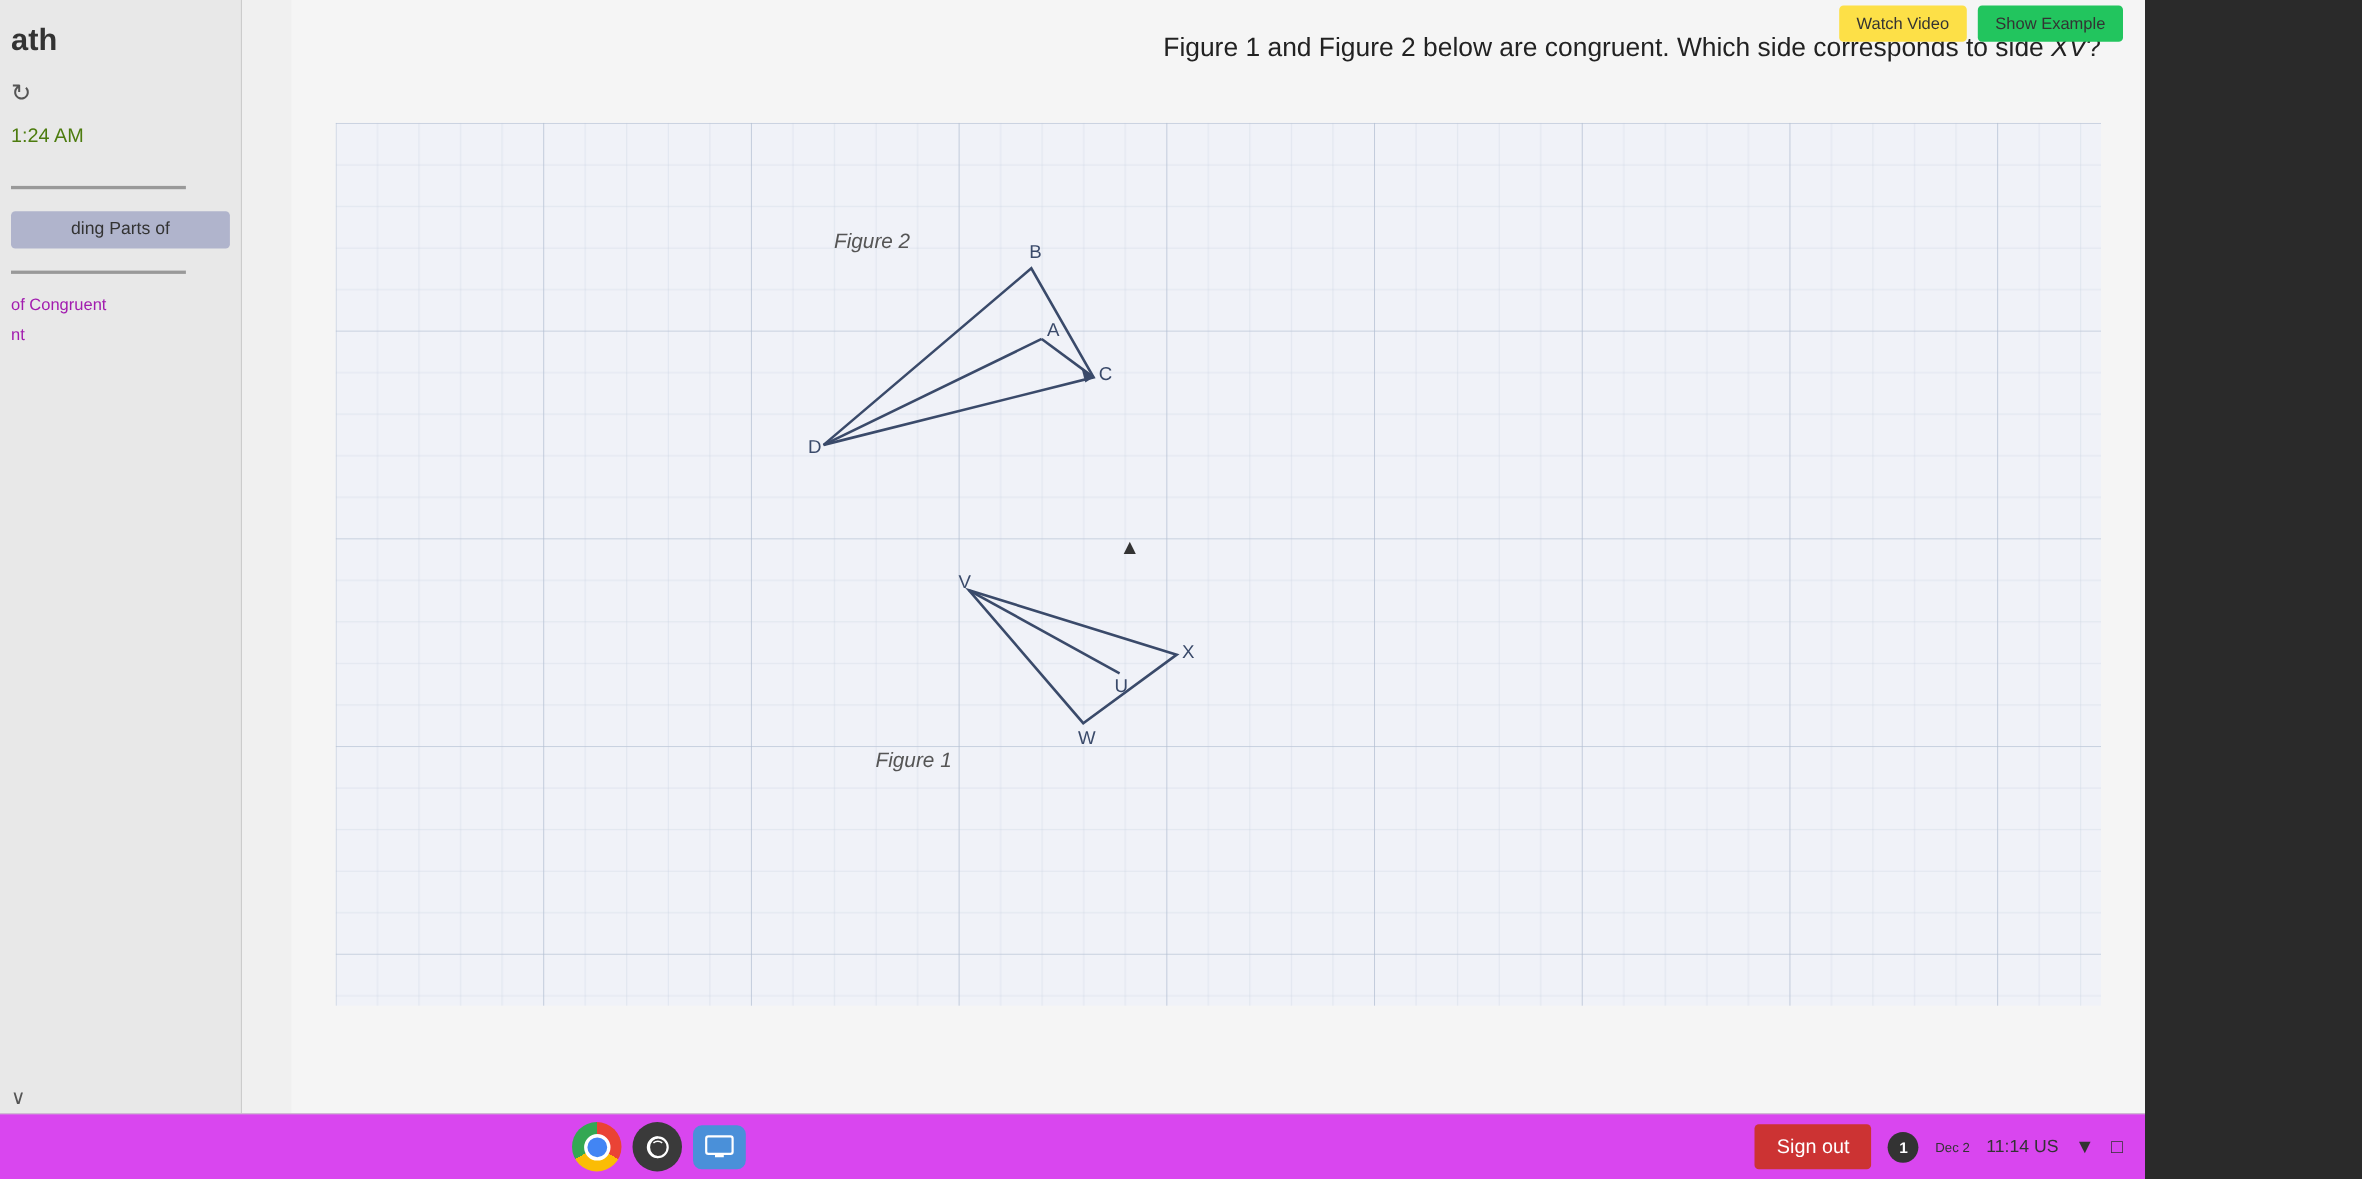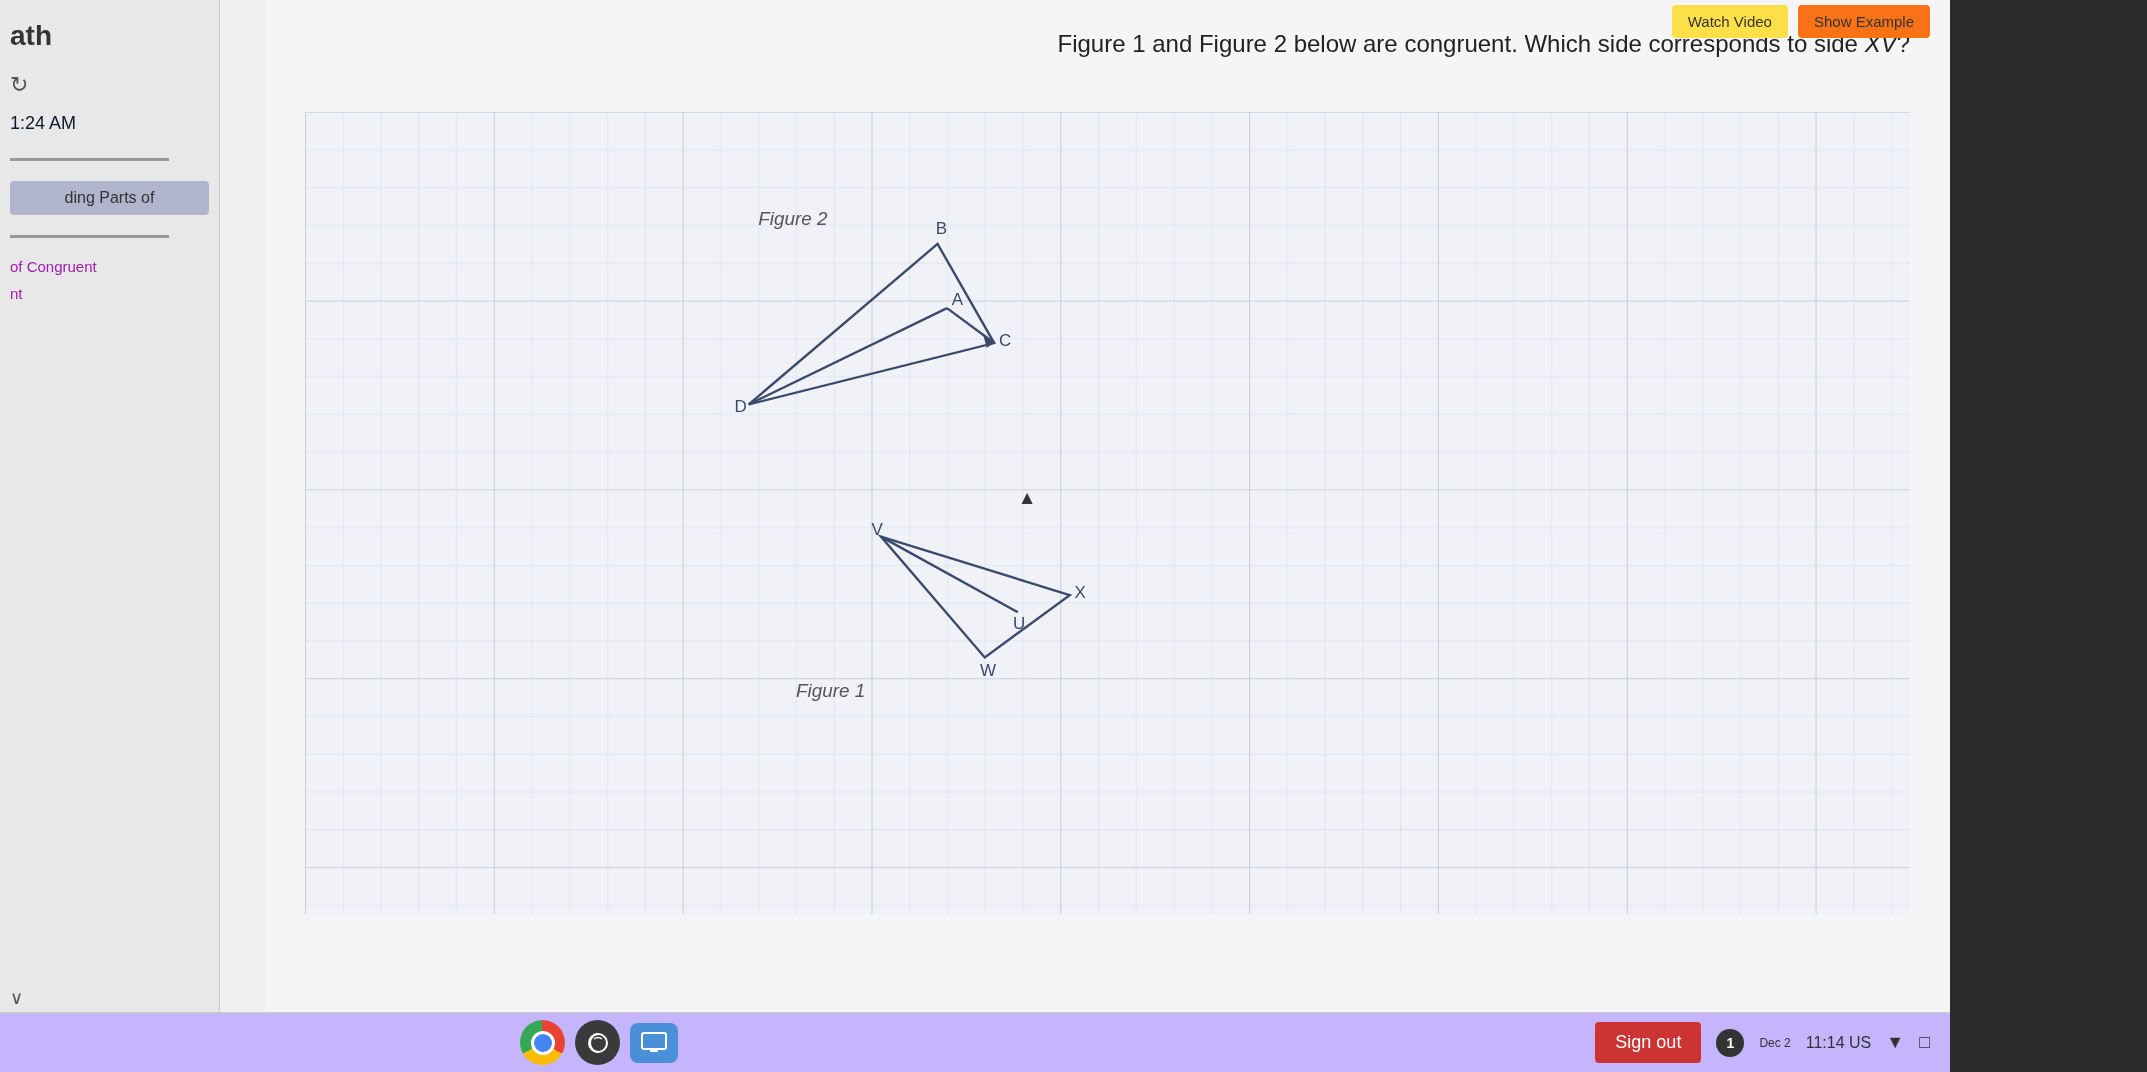--- a/index.html
+++ b/index.html
@@ -289,7 +289,7 @@
 
     <div style="position: absolute; top: 5px; right: 20px; display: flex; gap: 10px;">
       <div style="background: #fde047; padding: 8px 16px; border-radius: 4px; font-size: 15px; color: #333;">Watch Video</div>
-      <div style="background: #f97316; padding: 8px 16px; border-radius: 4px; font-size: 15px; color: #333;">Show Example</div>
+      <div style="background: #22c55e; padding: 8px 16px; border-radius: 4px; font-size: 15px; color: #333;">Show Example</div>
     </div>
 
     <div class="question-text">

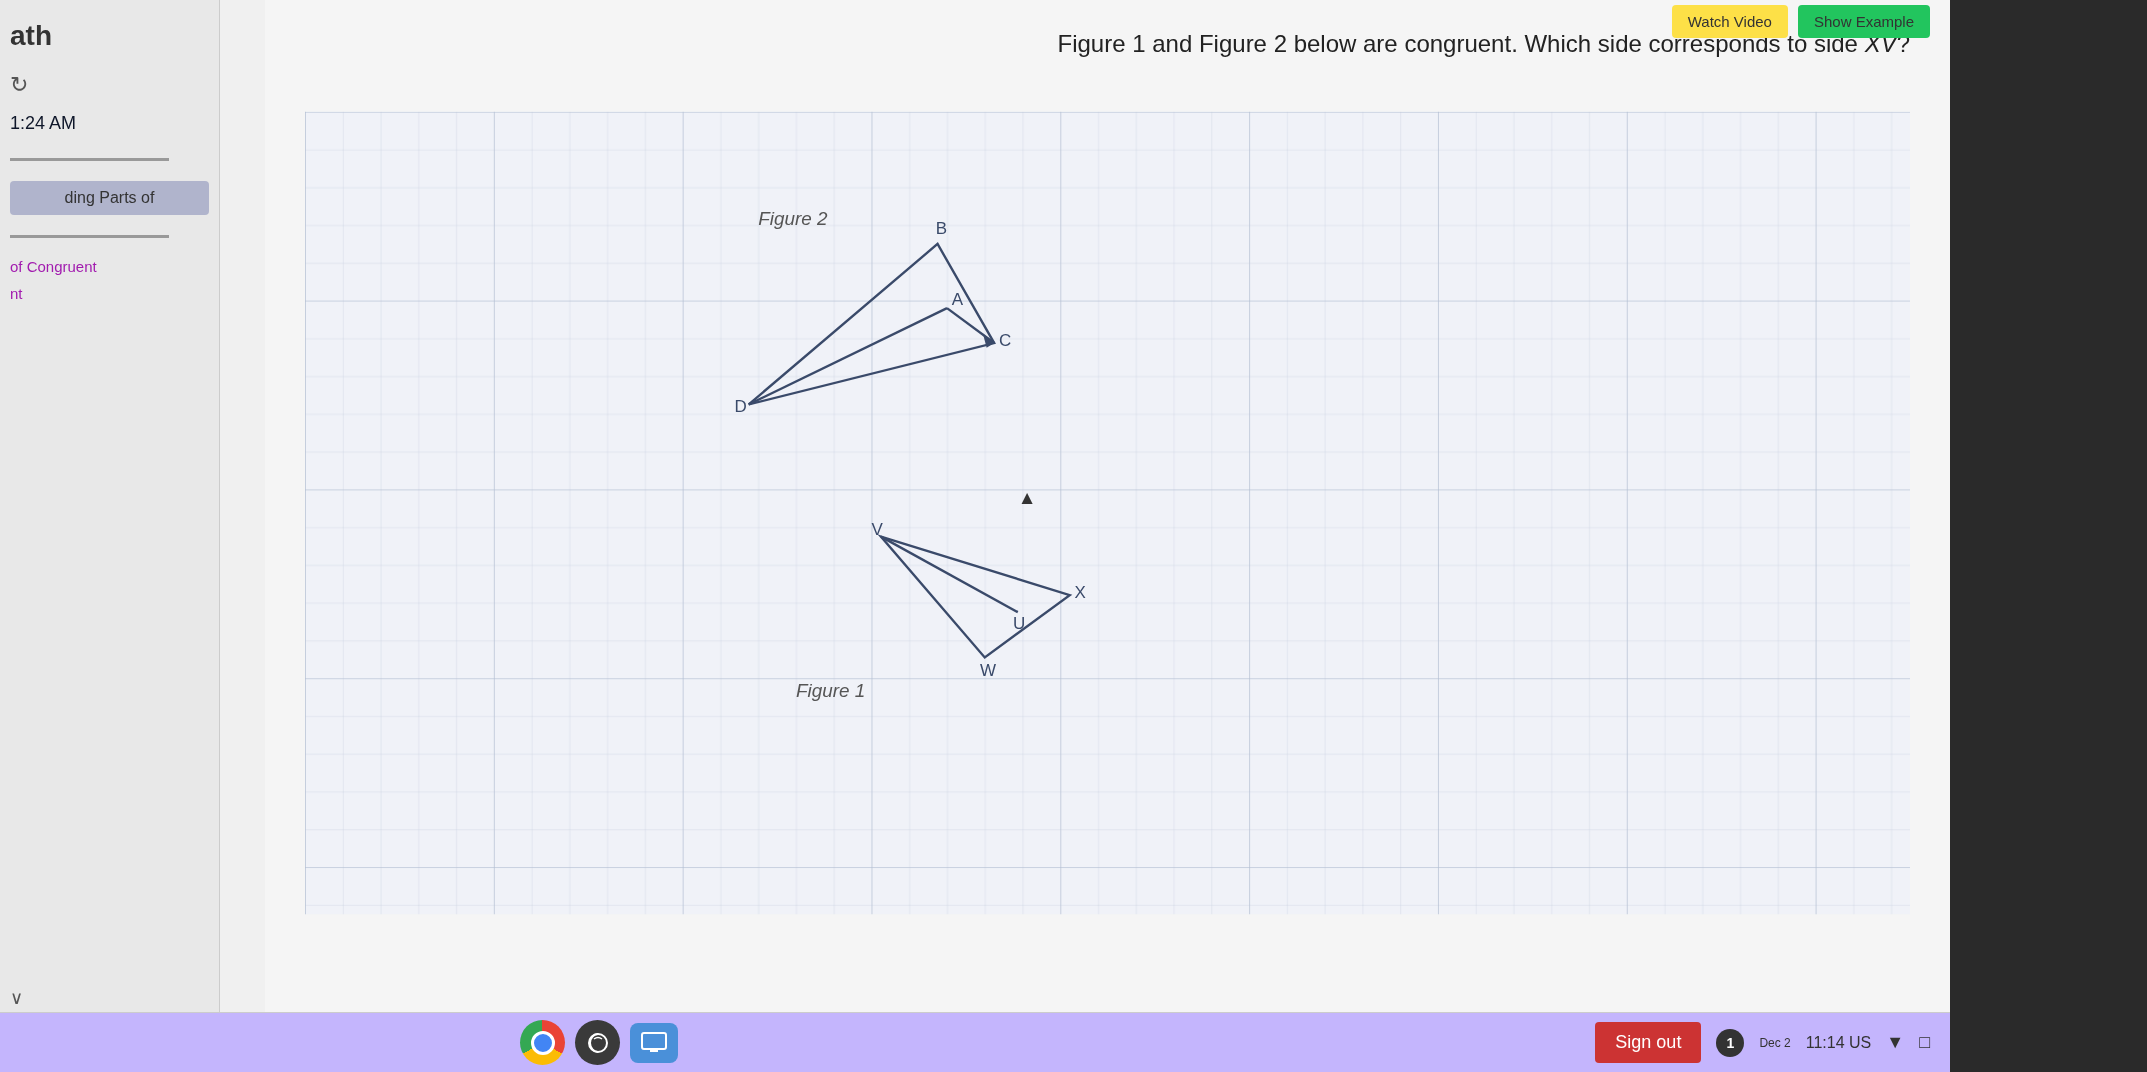--- a/index.html
+++ b/index.html
@@ -53,8 +53,8 @@
 
     .sidebar-time {
       font-size: 18px;
-      color: #0f172a;
-      margin-bottom: 4px;
+      color: #4d7c0f;
+      margin-bottom: 15px;
     }
 
     .sidebar-divider {

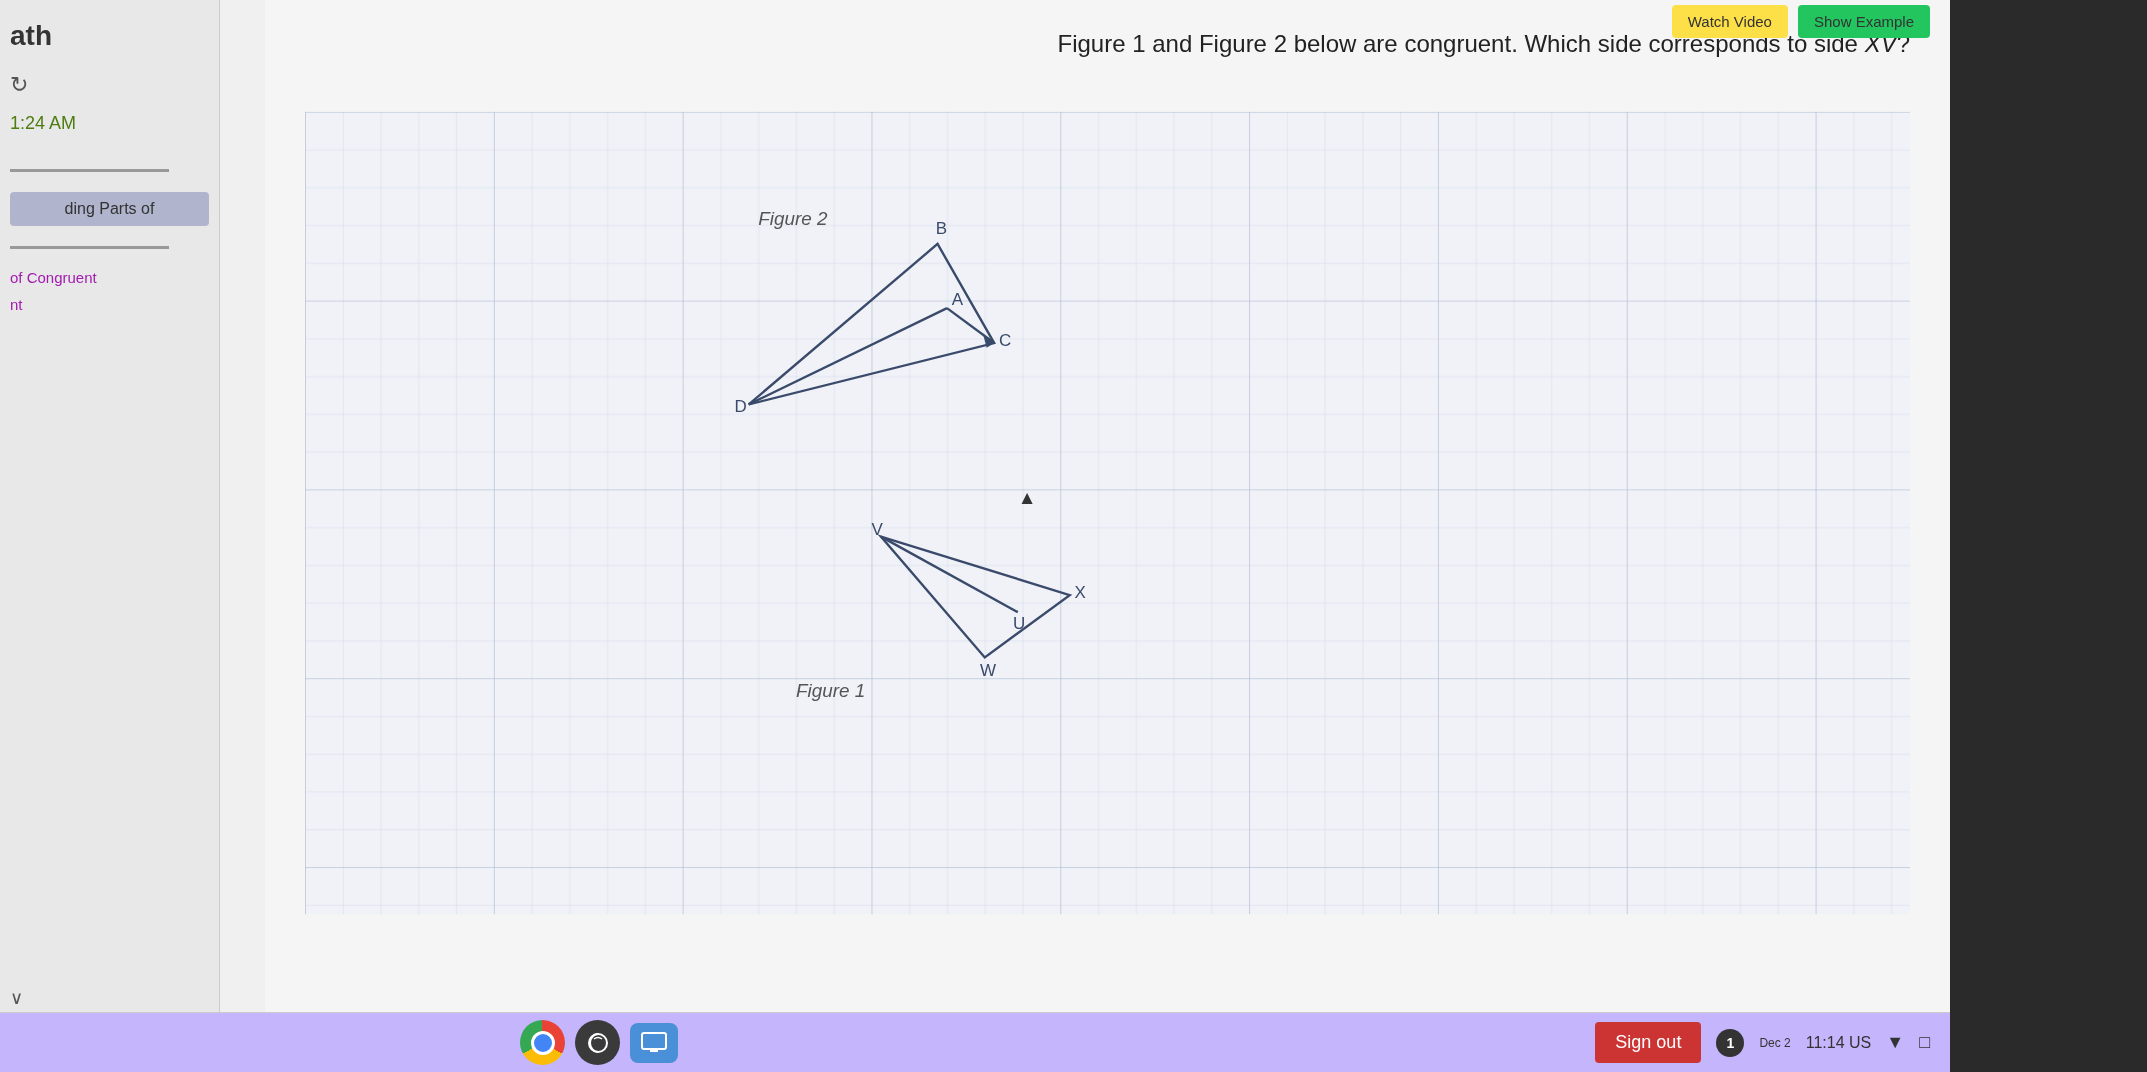--- a/index.html
+++ b/index.html
@@ -156,7 +156,7 @@
       left: 0;
       width: 1950px;
       height: 60px;
-      background: #c4b5fd;
+      background: #d946ef;
       border-top: 1px solid #ccc;
       display: flex;
       align-items: center;

